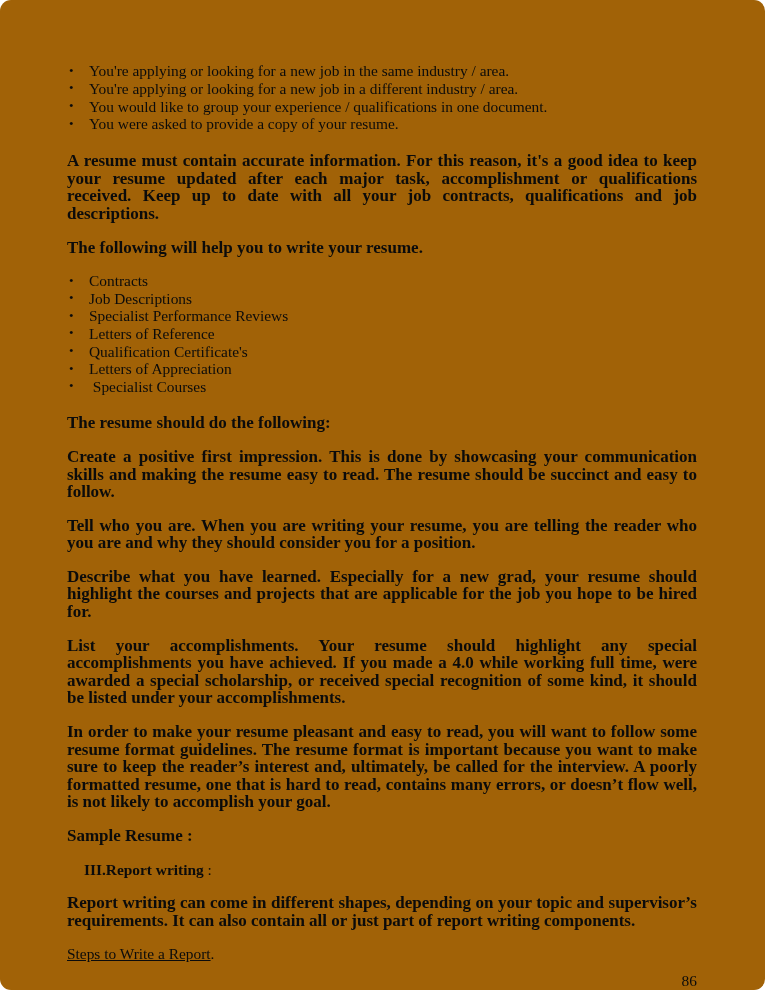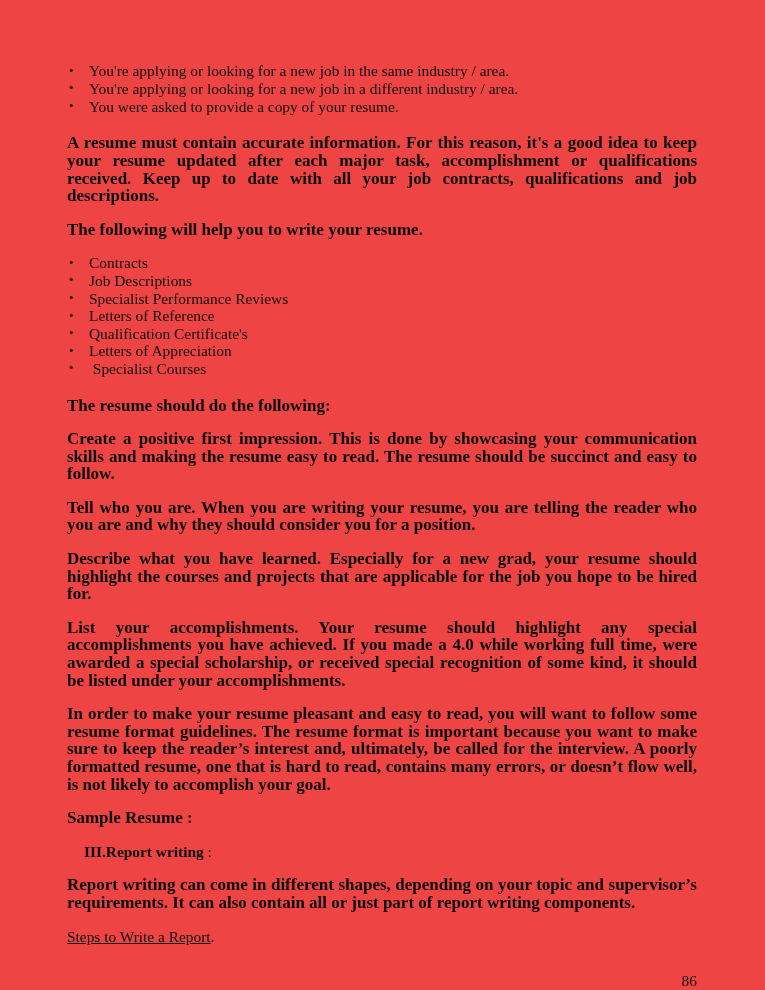--- a/index.html
+++ b/index.html
@@ -21,8 +21,9 @@
     top: 0;
     width: 765px;
     height: 990px;
-    background: #ef4444;
+    background: #a16207;
     overflow: hidden;
+    border-radius: 11px;
   }
   .content {
     position: absolute;

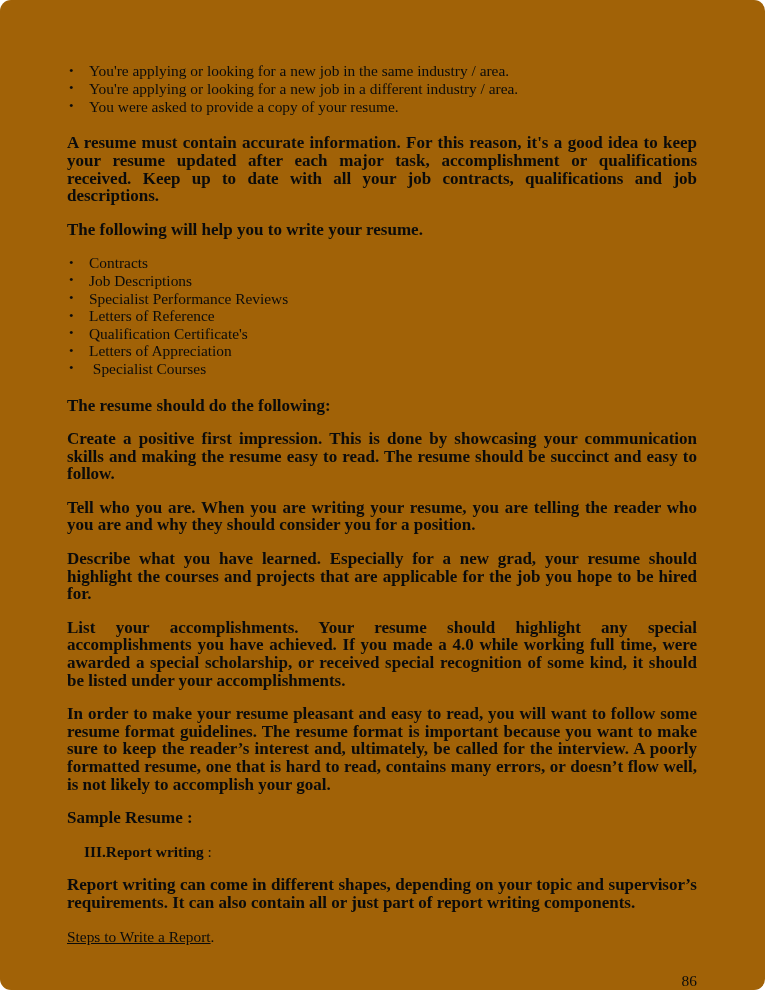--- a/index.html
+++ b/index.html
@@ -121,6 +121,7 @@
     <ul class="bullets">
       <li>You're applying or looking for a new job in the same industry / area.</li>
       <li>You're applying or looking for a new job in a different industry / area.</li>
+      <li>You would like to group your experience / qualifications in one document.</li>
       <li>You were asked to provide a copy of your resume.</li>
     </ul>
 

